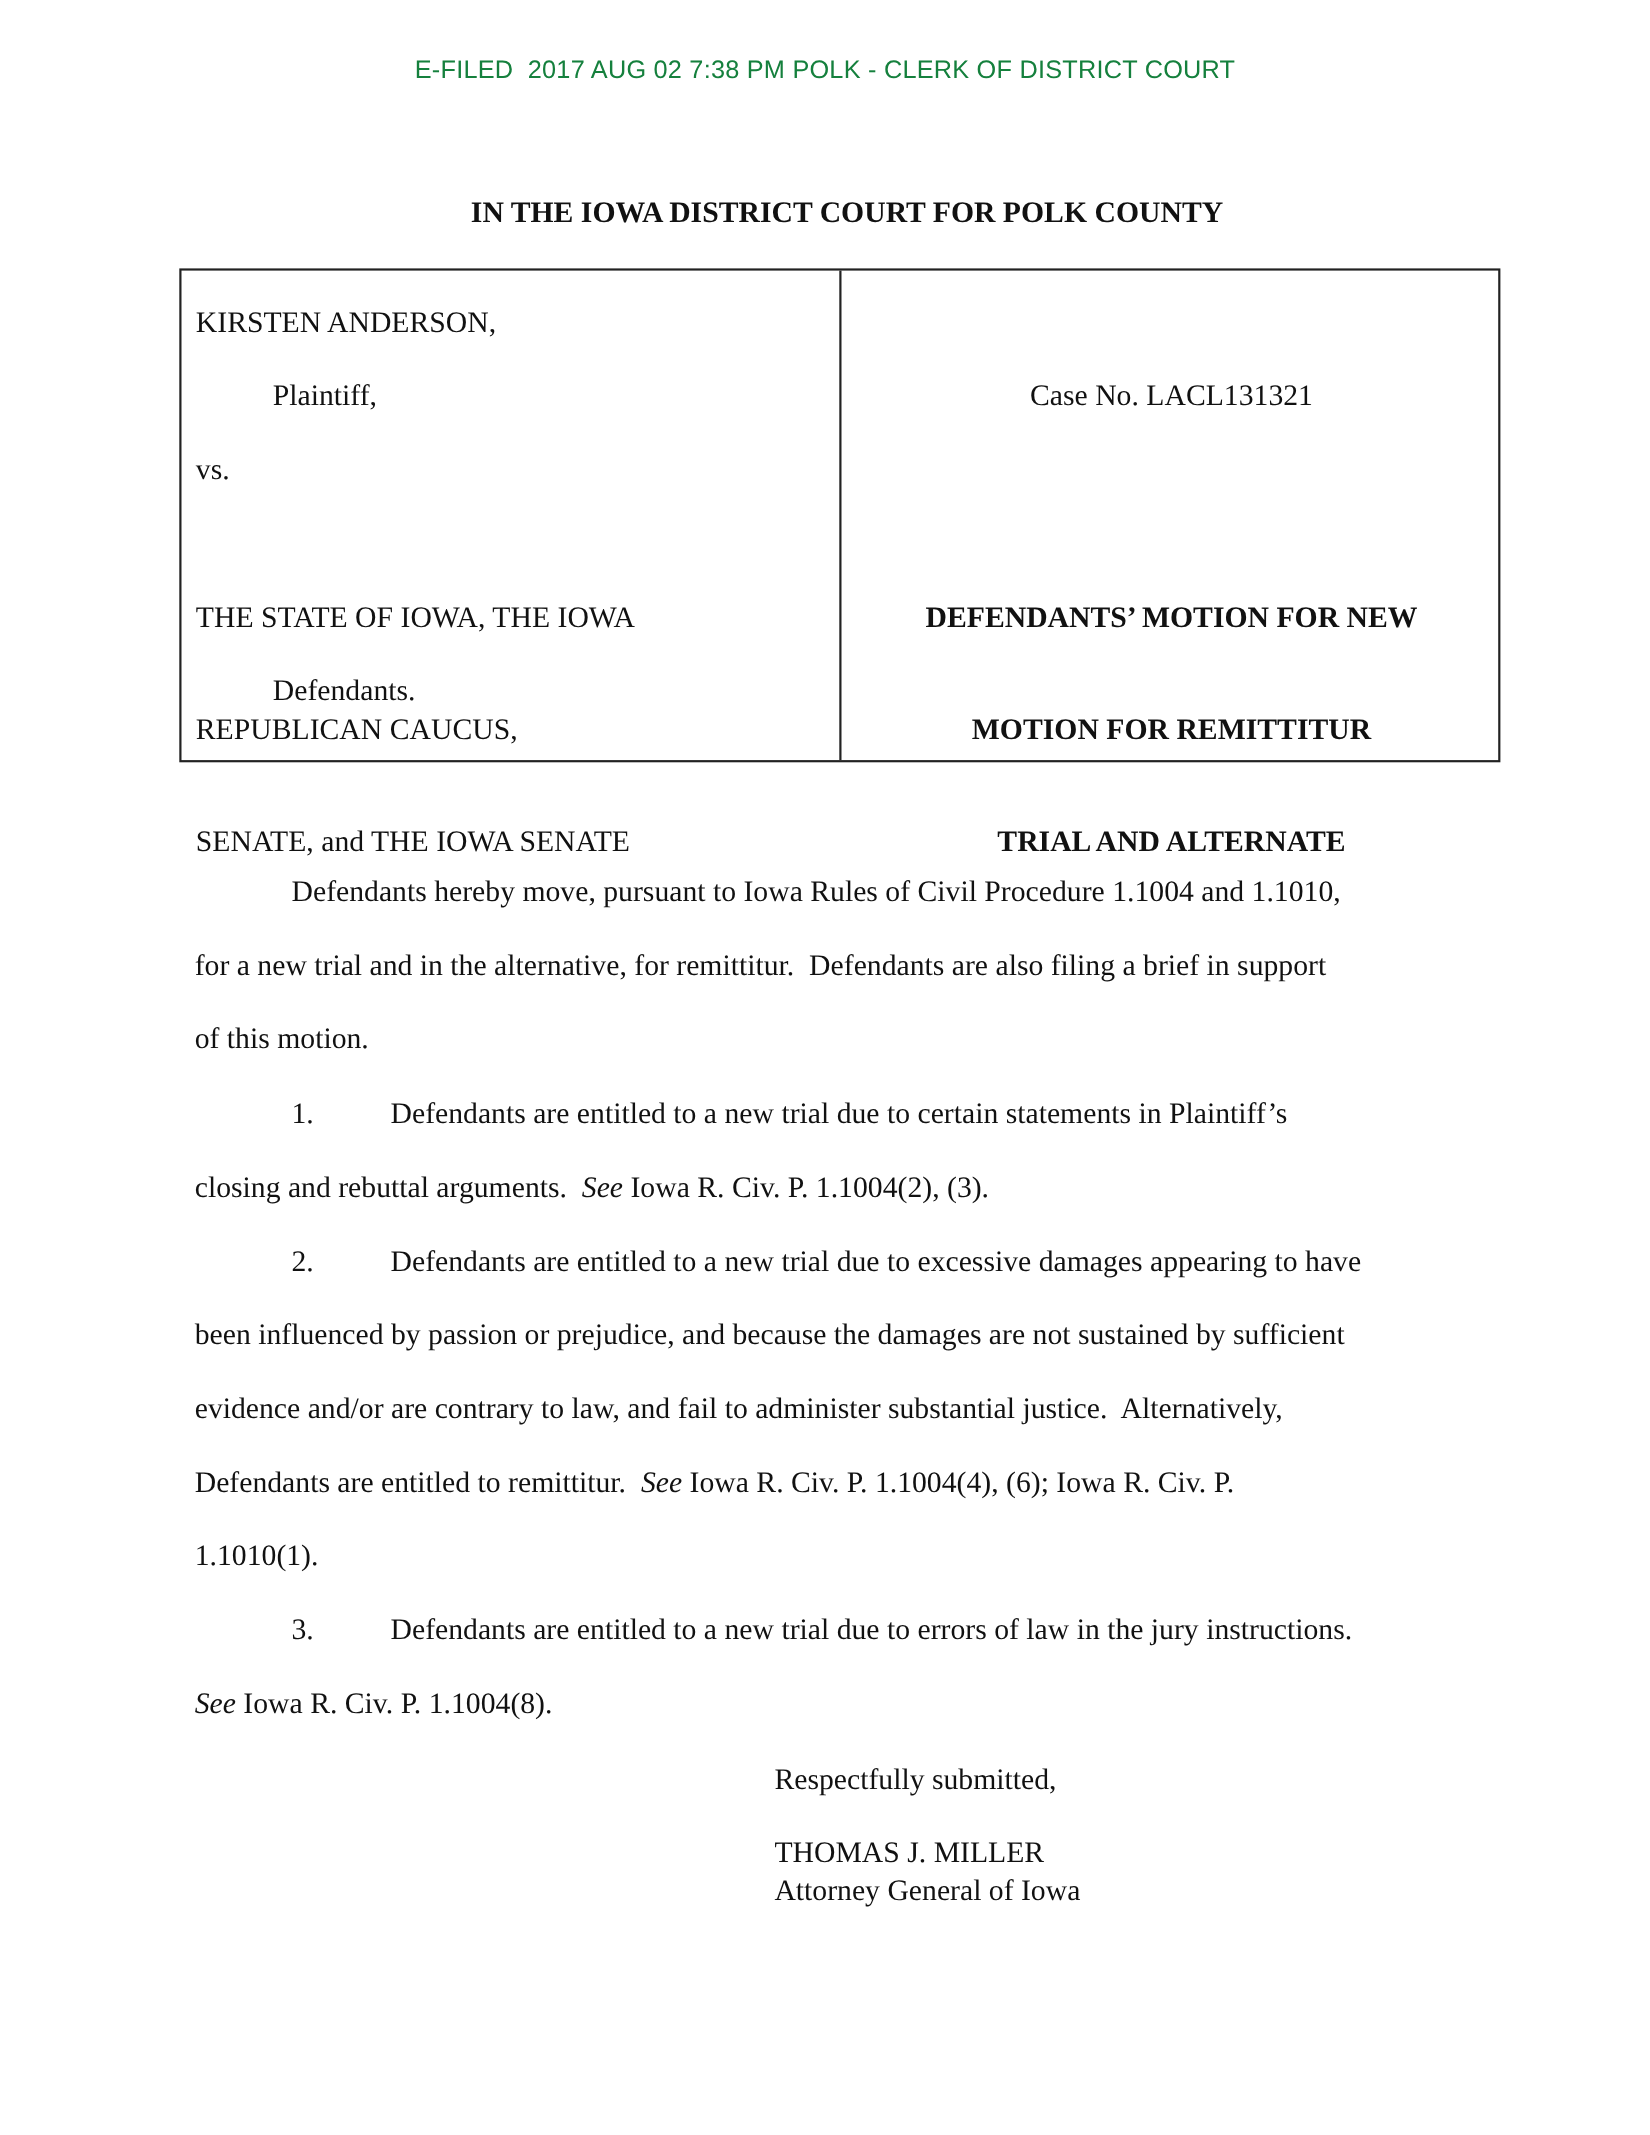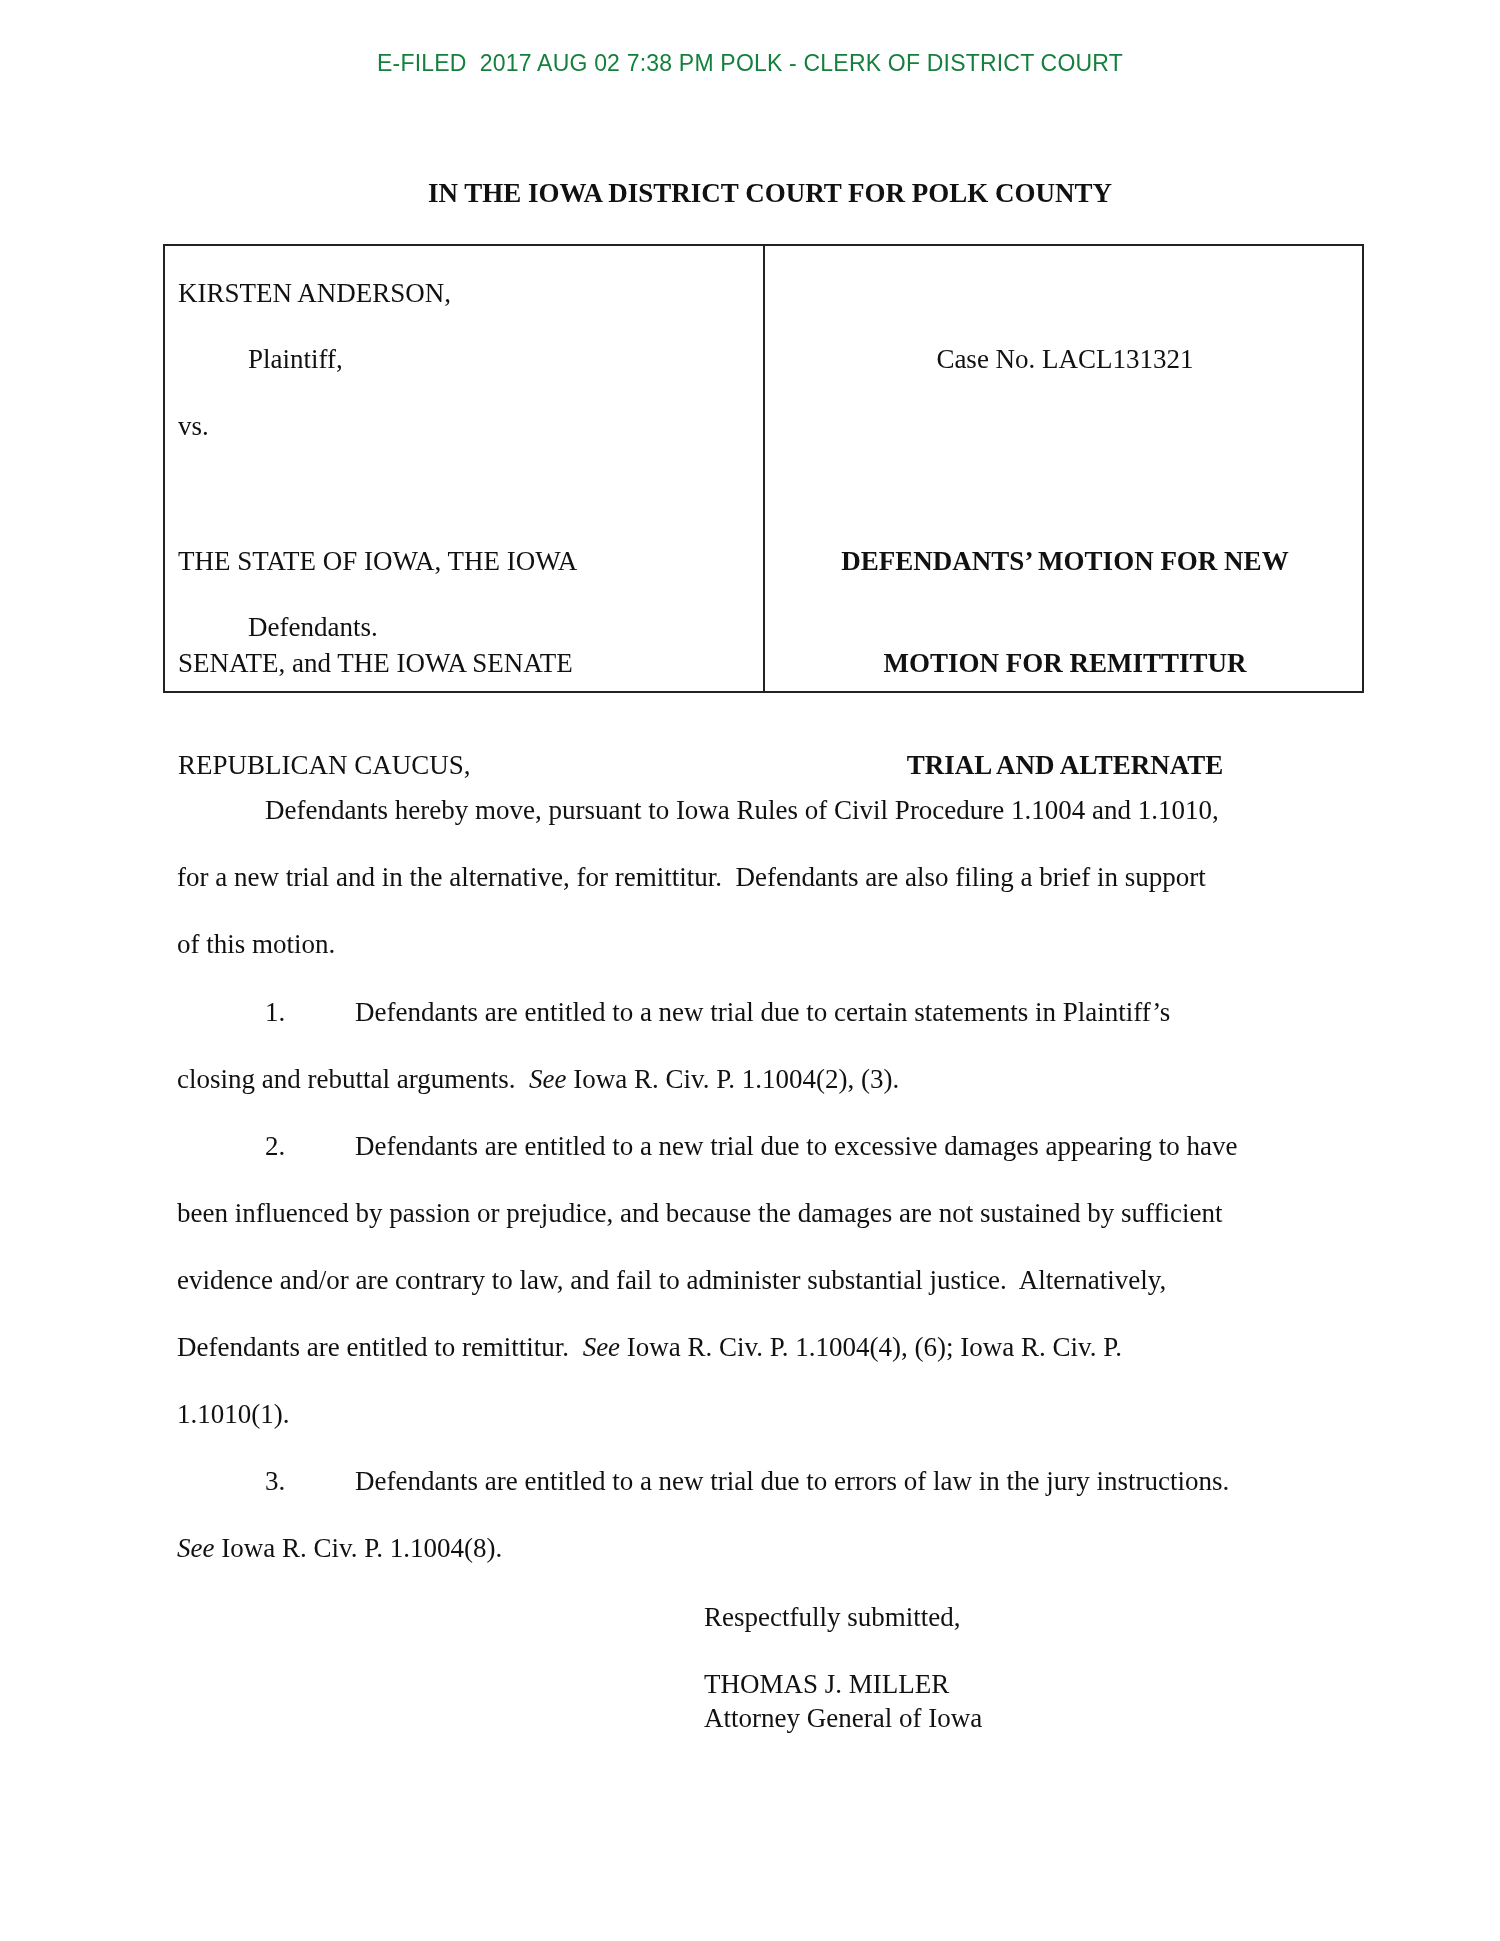--- a/index.html
+++ b/index.html
@@ -37,8 +37,8 @@
   <div class="cap-text" style="left:13px; top:163px;">vs.</div>
   <div class="cap-text" style="left:13px; top:230px;">
     <div>THE STATE OF IOWA, THE IOWA</div>
+    <div>REPUBLICAN CAUCUS,</div>
     <div>SENATE, and THE IOWA SENATE</div>
-    <div>REPUBLICAN CAUCUS,</div>
   </div>
   <div class="cap-text" style="left:83px; top:364px;">Defendants.</div>
 

